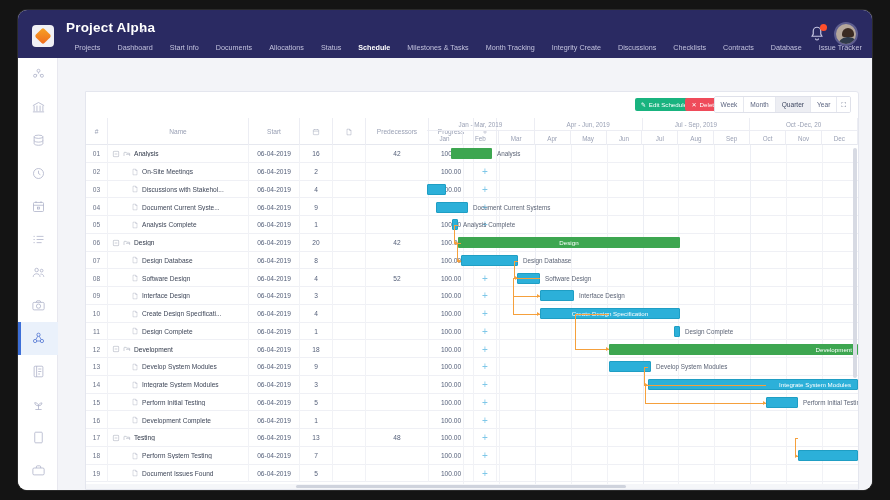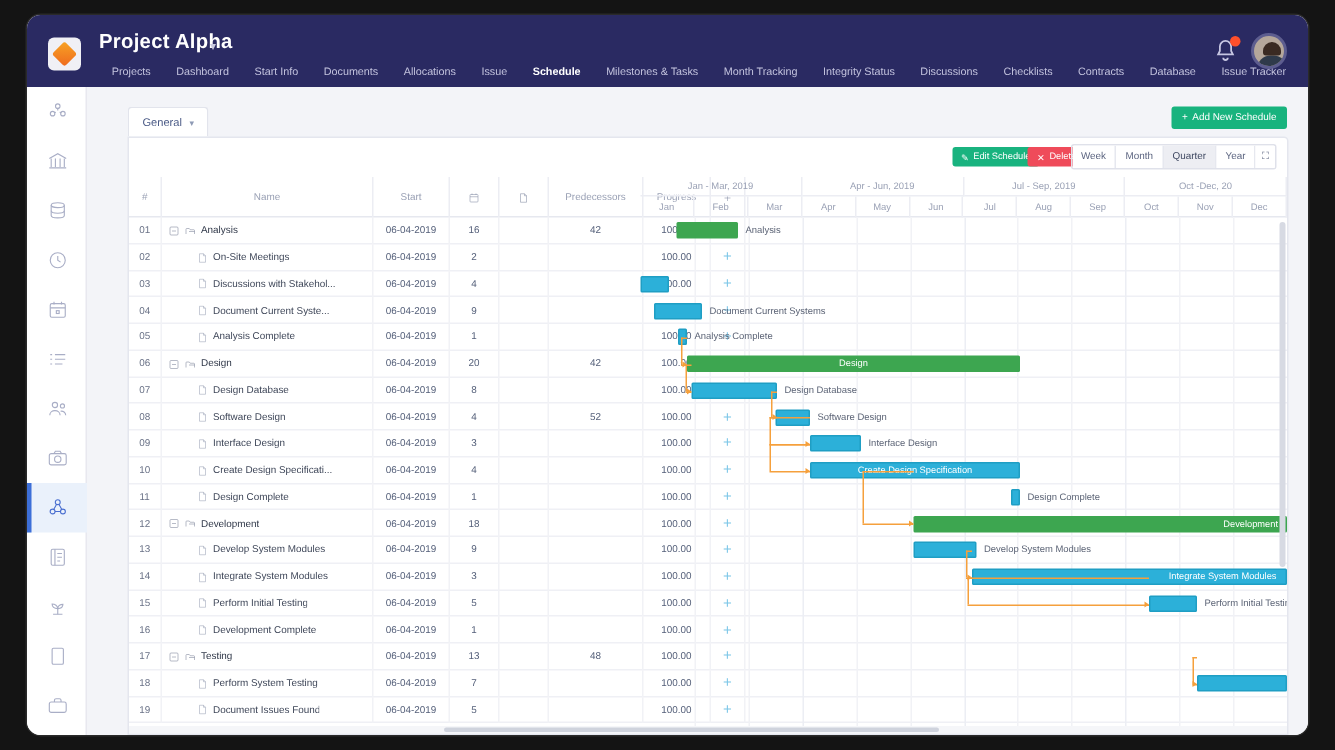--- a/index.html
+++ b/index.html
@@ -335,7 +335,7 @@
           <div class="navitem">Start Info</div>
           <div class="navitem">Documents</div>
           <div class="navitem">Allocations</div>
-          <div class="navitem">Issue</div>
+          <div class="navitem">Status</div>
           <div class="navitem active">Schedule</div>
           <div class="navitem">Milestones &amp; Tasks</div>
           <div class="navitem">Month Tracking</div>

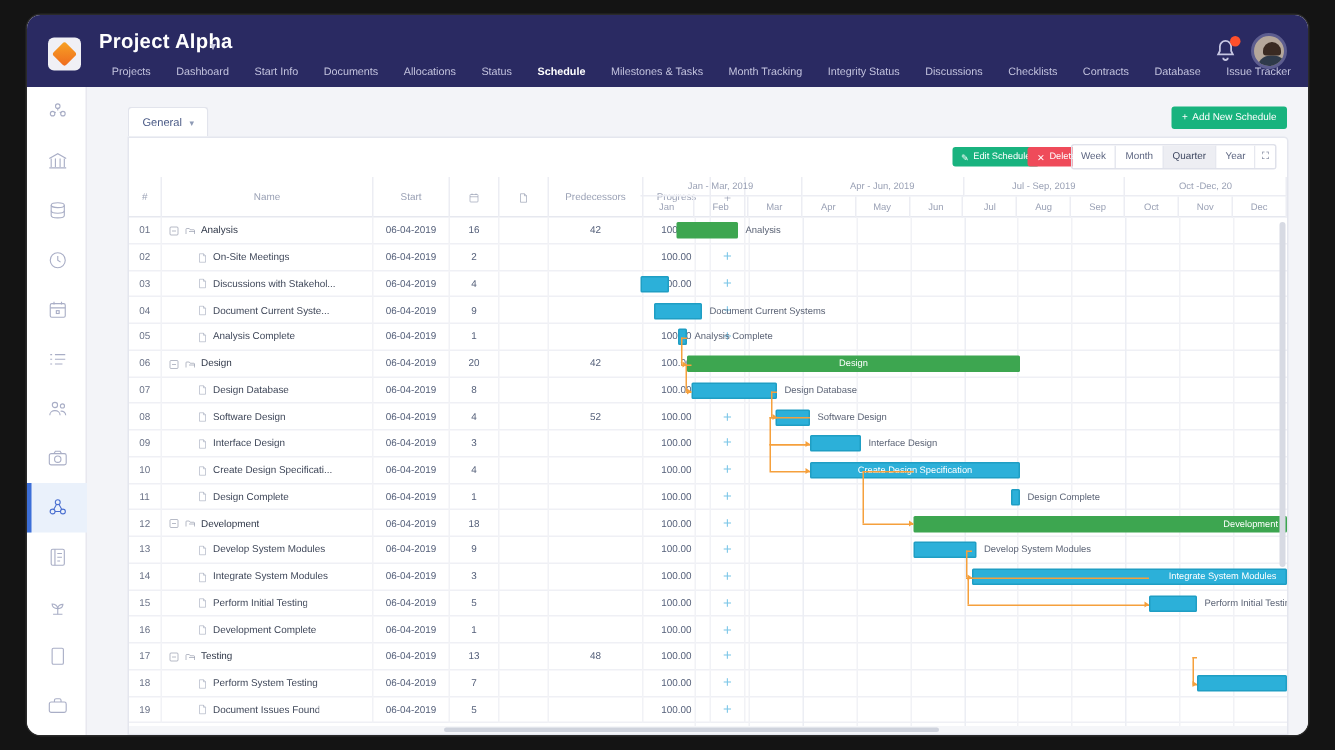--- a/index.html
+++ b/index.html
@@ -339,7 +339,7 @@
           <div class="navitem active">Schedule</div>
           <div class="navitem">Milestones &amp; Tasks</div>
           <div class="navitem">Month Tracking</div>
-          <div class="navitem">Integrity Status</div>
+          <div class="navitem">Integrity Create</div>
           <div class="navitem">Discussions</div>
           <div class="navitem">Checklists</div>
           <div class="navitem">Contracts</div>

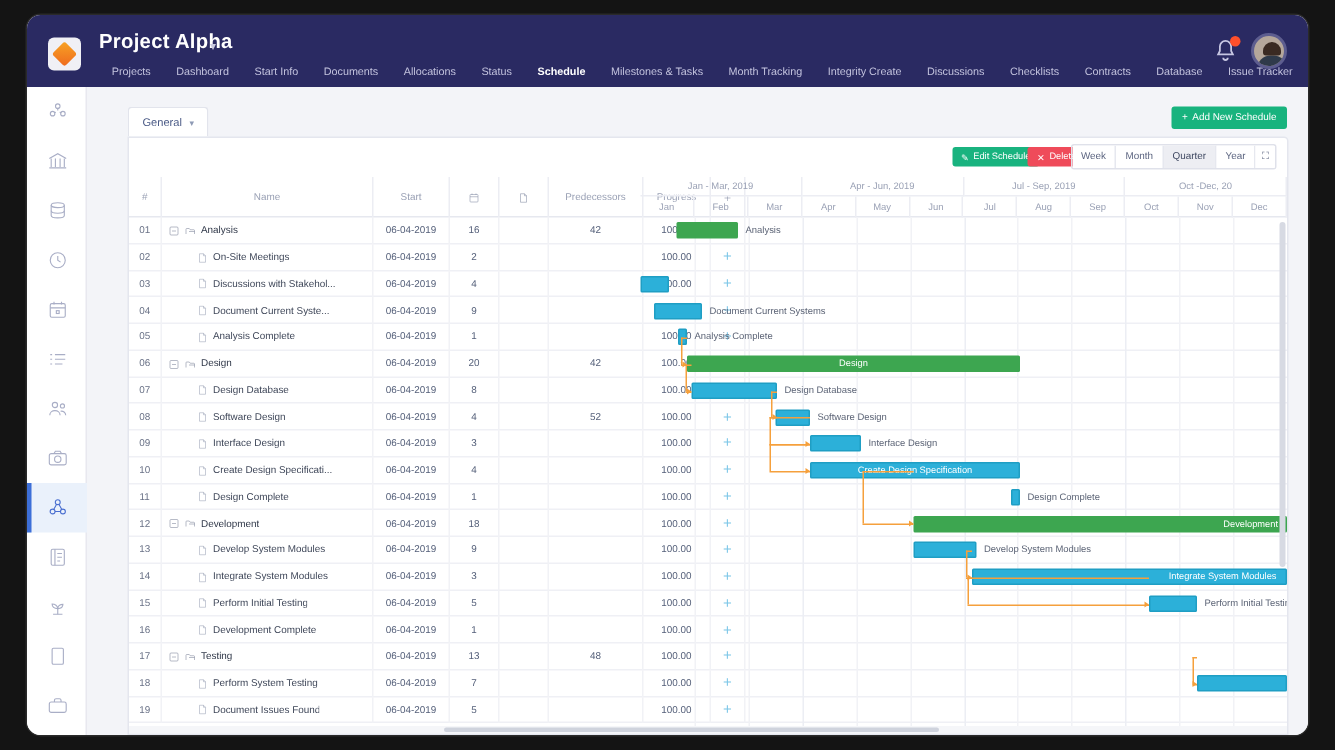--- a/index.html
+++ b/index.html
@@ -456,16 +456,6 @@
 
   <div class="canvas">
 
-    <div class="tabstrip">
-      <div class="gen-tab">
-        <span>General</span>
-        <span class="cv">▾</span>
-      </div>
-      <div class="addnew">
-        <span>+</span>
-        <span>Add New Schedule</span>
-      </div>
-    </div>
 
     <div class="panel">
 

